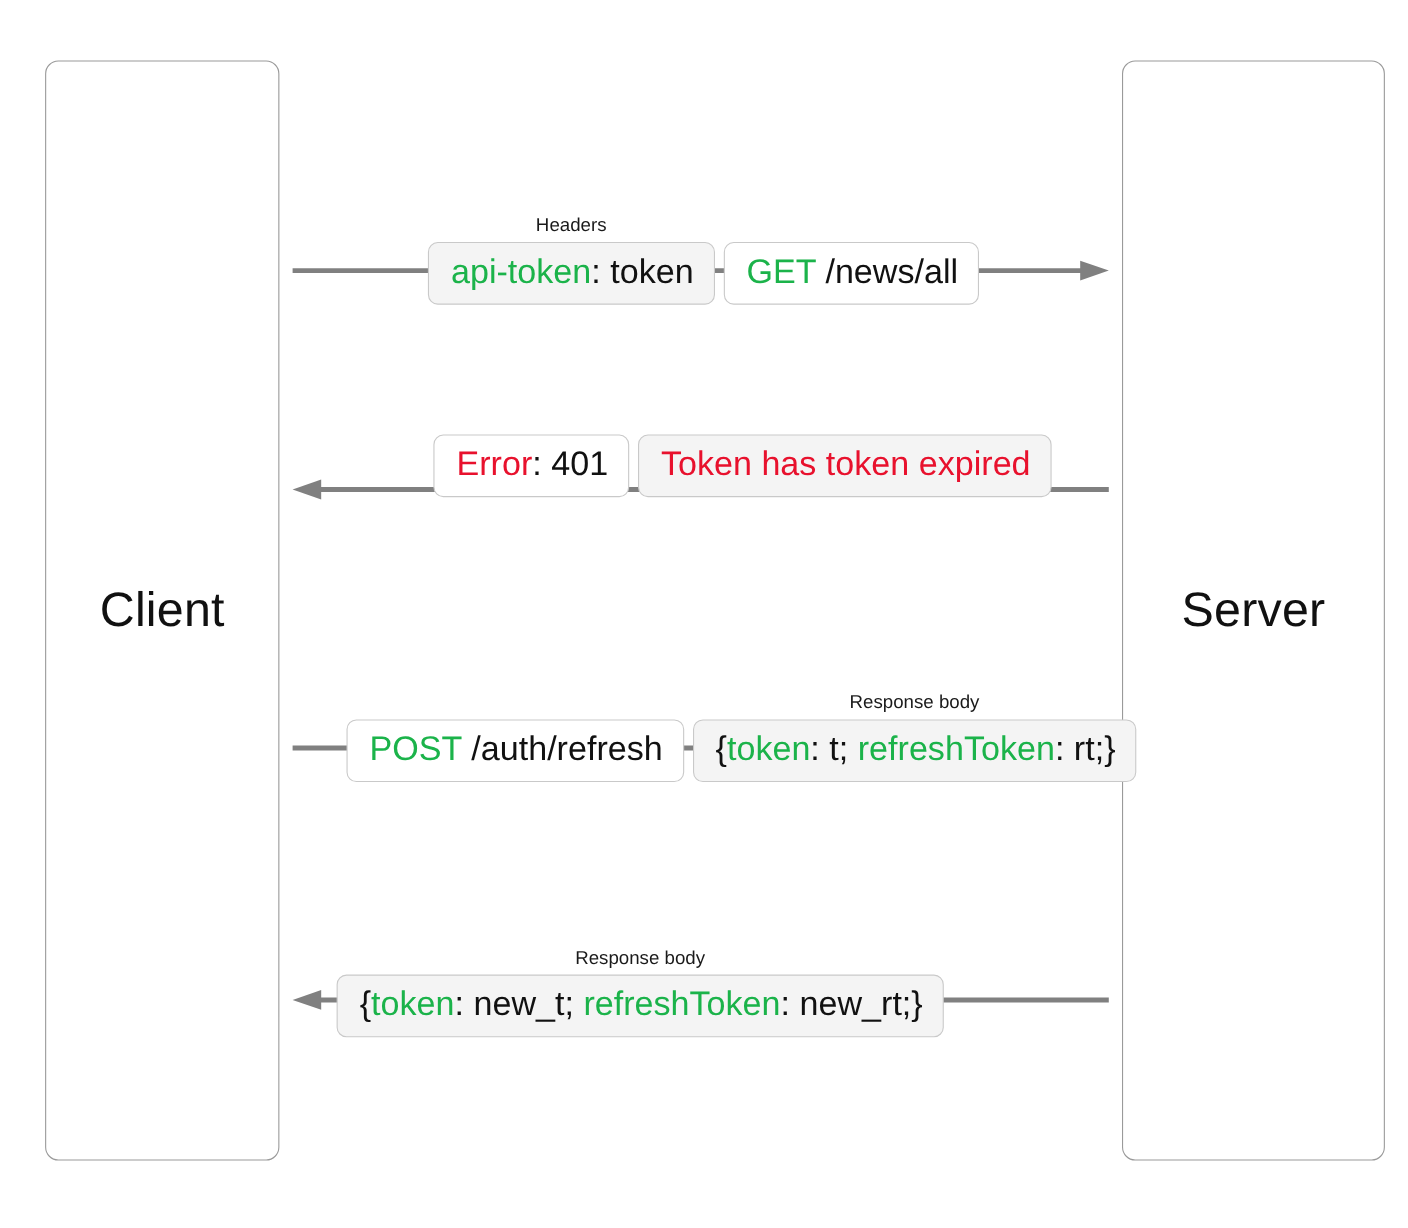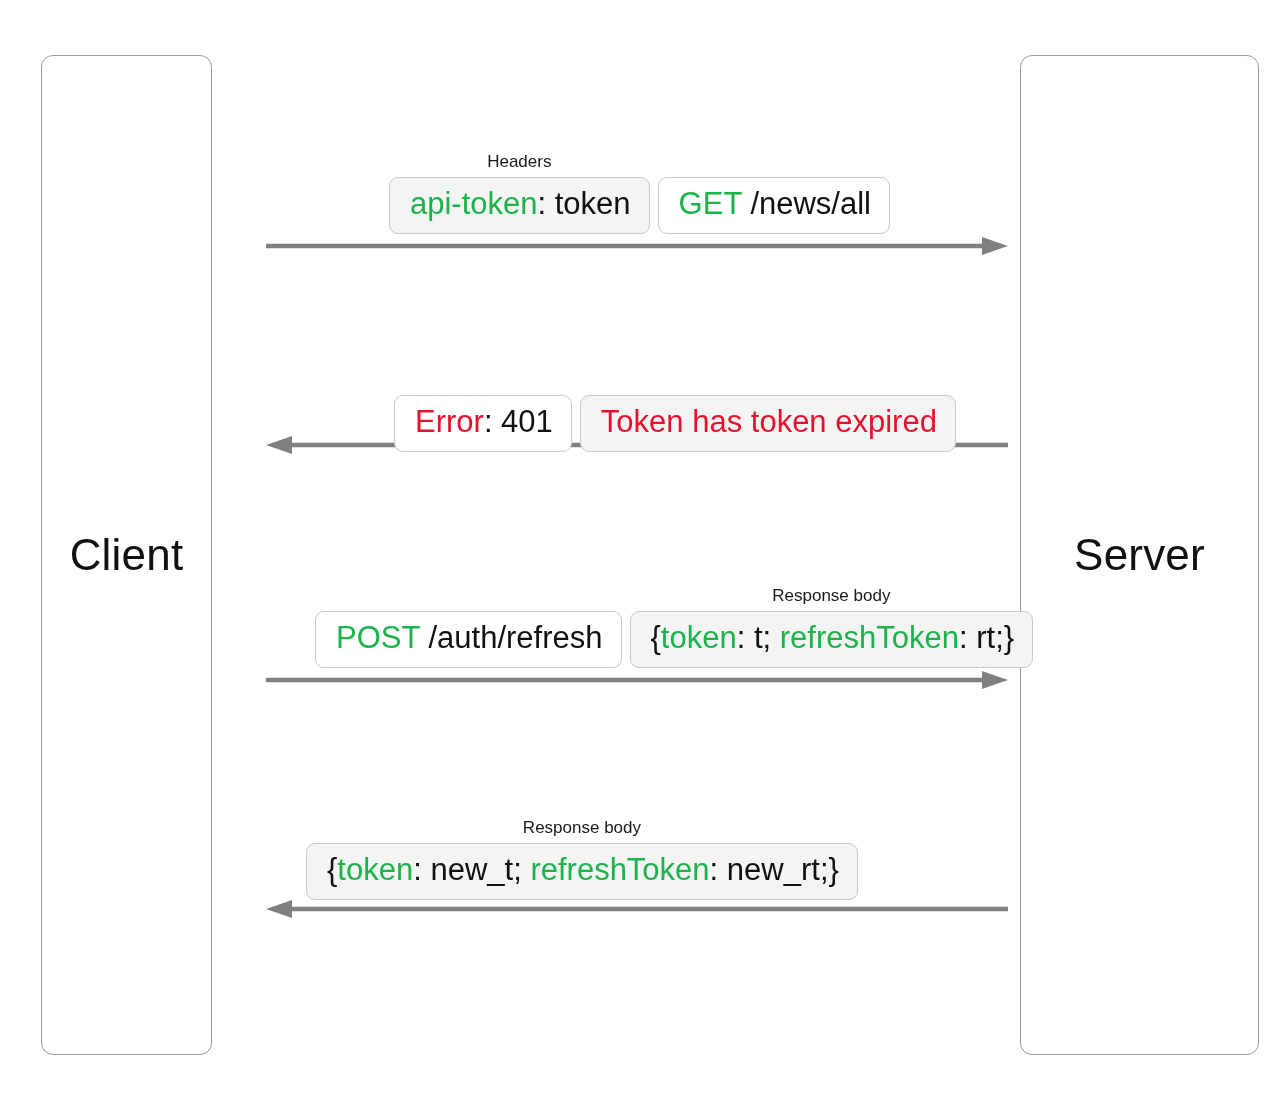--- a/index.html
+++ b/index.html
@@ -64,6 +64,7 @@
     color: #1a1a1a;
     margin-bottom: 5px;
     white-space: nowrap;
+    margin-top: 43px;
   }
   .chip {
     border: 1.4px solid #c9c9c9;

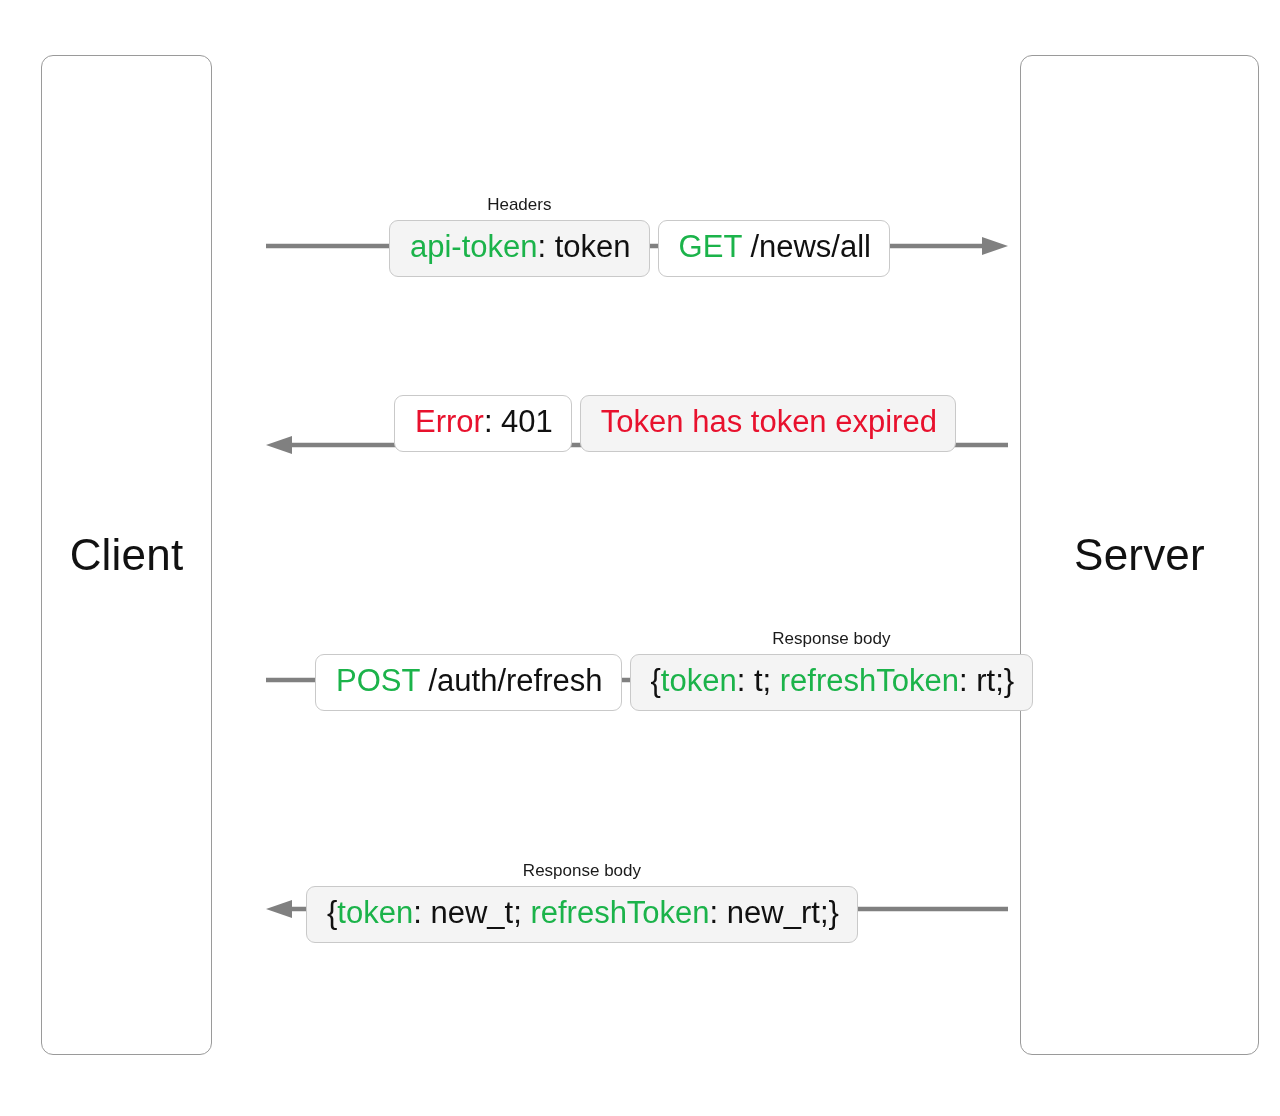--- a/index.html
+++ b/index.html
@@ -88,7 +88,7 @@
 
 <div id="canvas">
 
-  <div class="lifeline" style="left:41px; top:55px; width:171px; height:1000px;justify-content:center;">
+  <div class="lifeline" style="left:41px; top:55px; width:213px; height:1000px;justify-content:center;">
     <span class="lifeline-label">Client</span>
   </div>
 

